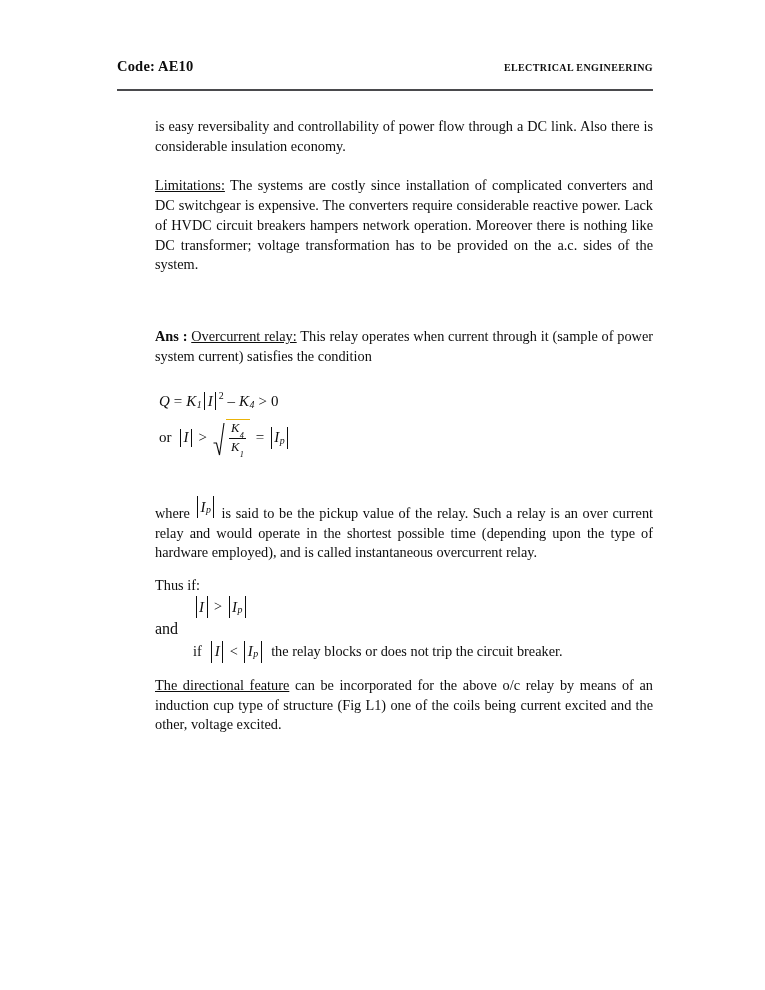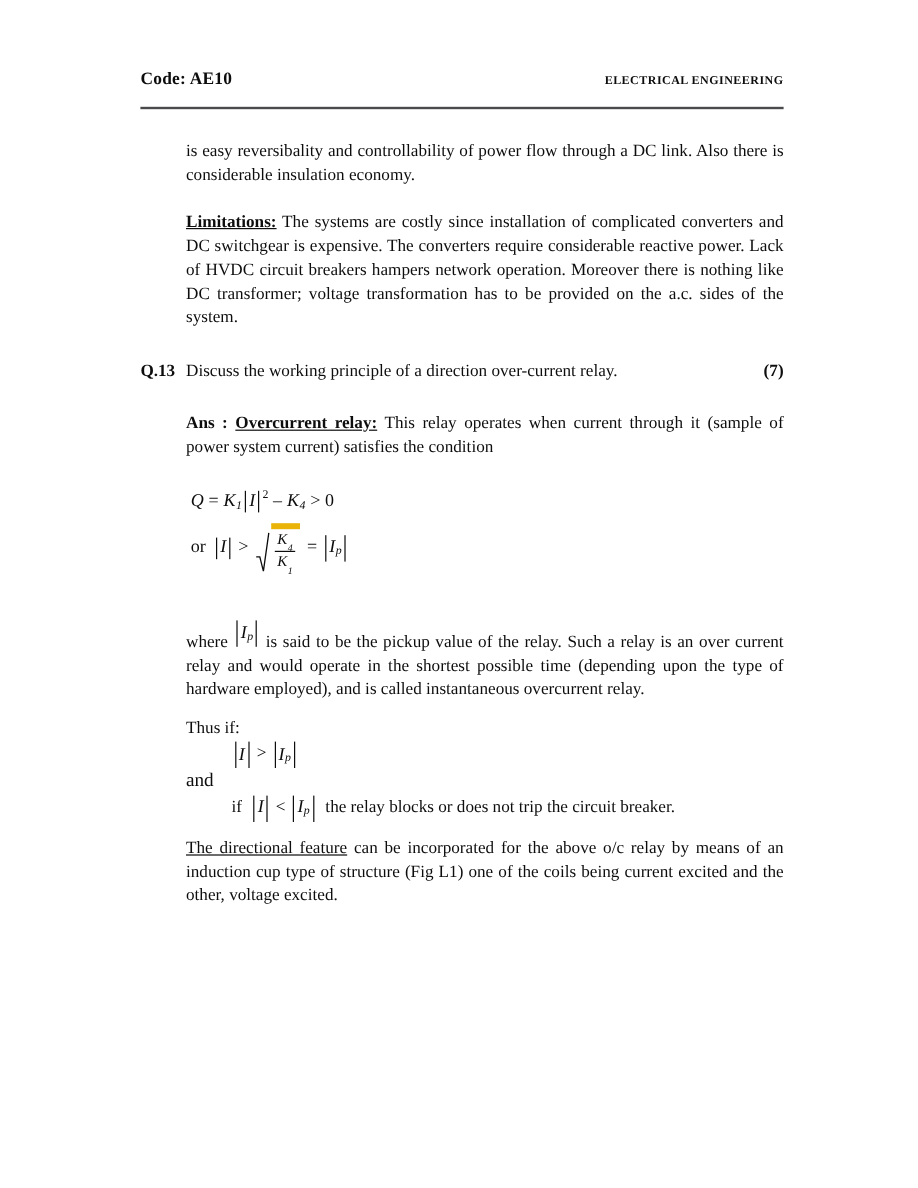--- a/index.html
+++ b/index.html
@@ -67,7 +67,7 @@
   .gap-lg { height: 26px; }
 
   .bold { font-weight: bold; }
-  .bold-ul { font-weight: bold; text-decoration: underline; }
+  .bold-ul { font-weight: normal; text-decoration: underline; }
   .ul { text-decoration: underline; }
 
   

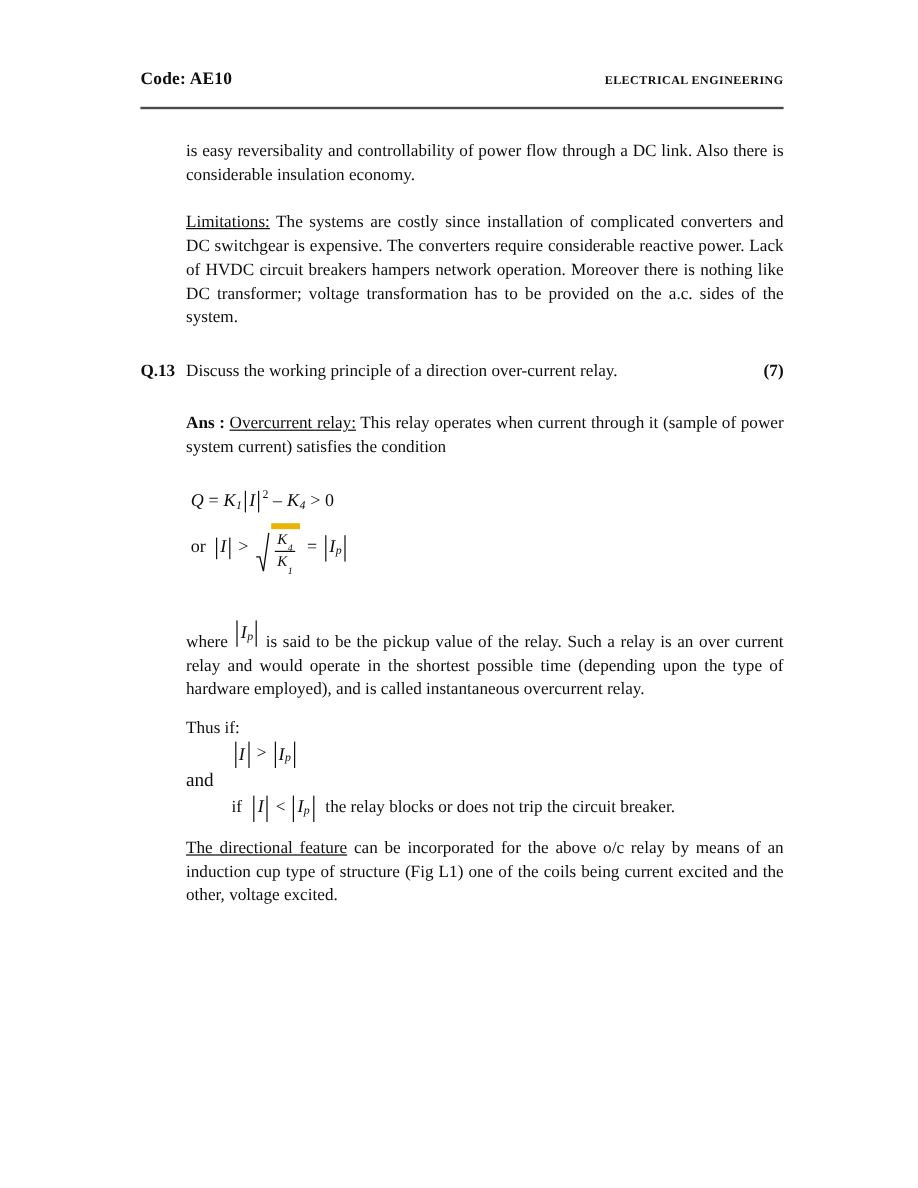--- a/index.html
+++ b/index.html
@@ -233,11 +233,6 @@
 
     <div class="gap-lg"></div>
 
-    <div class="q-row">
-      <span class="q-label">Q.13</span>
-      <span class="q-text">Discuss the working principle of a direction over-current relay.</span>
-      <span class="q-marks">(7)</span>
-    </div>
 
     <div class="gap-lg"></div>
 

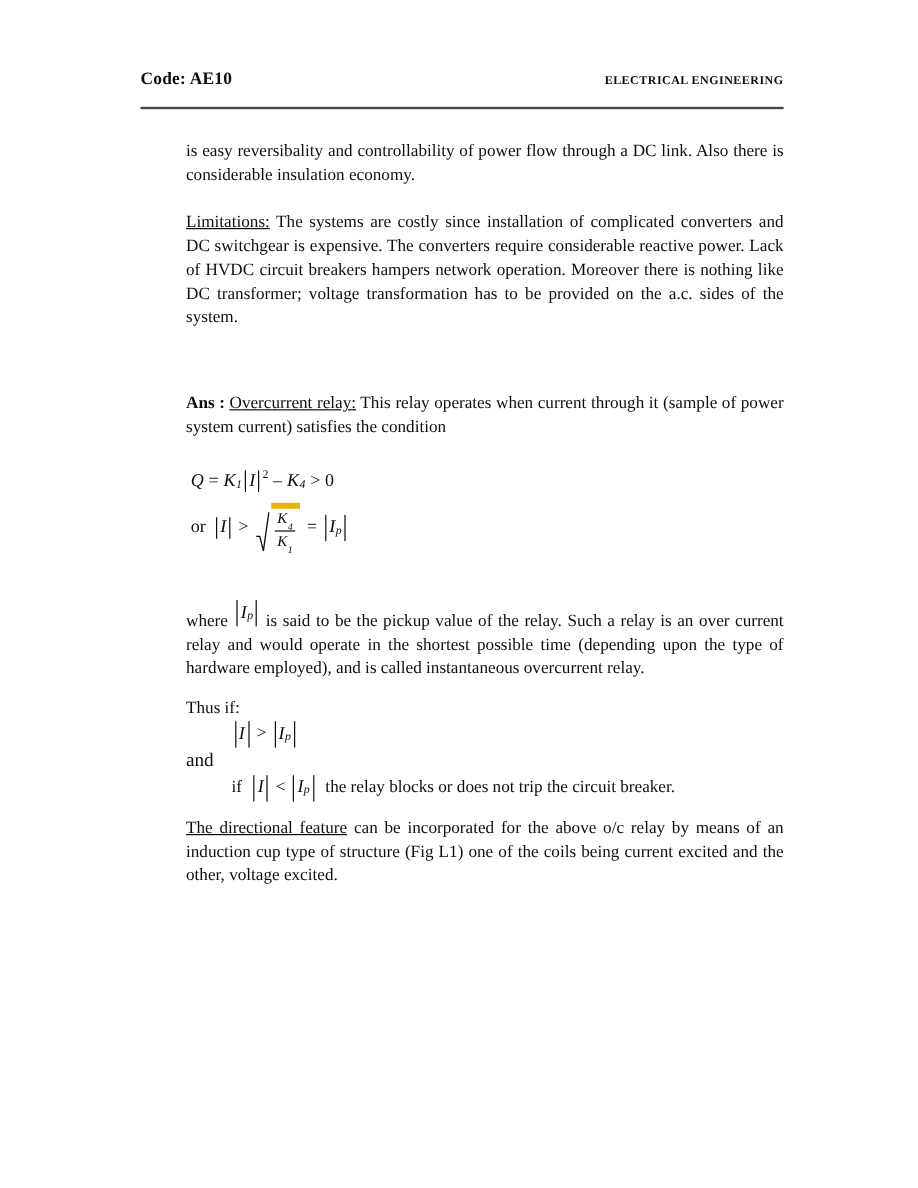--- a/index.html
+++ b/index.html
@@ -149,7 +149,7 @@
   }
   .radical-sign svg { display: block; }
   .radical-body {
-    border-top: 5px solid #eab308;
+    border-top: 1px solid #eab308;
     padding: 1px 4px 0 3px;
     display: flex;
   }

